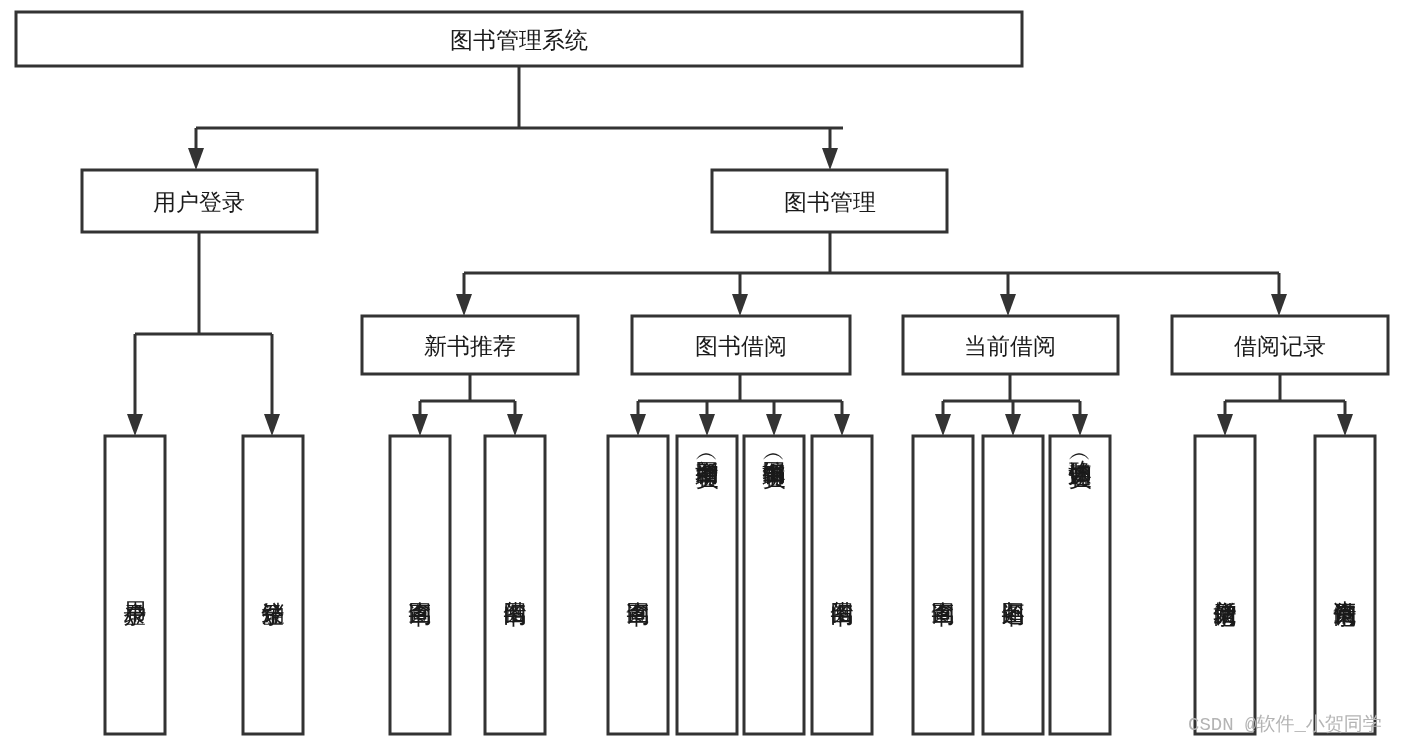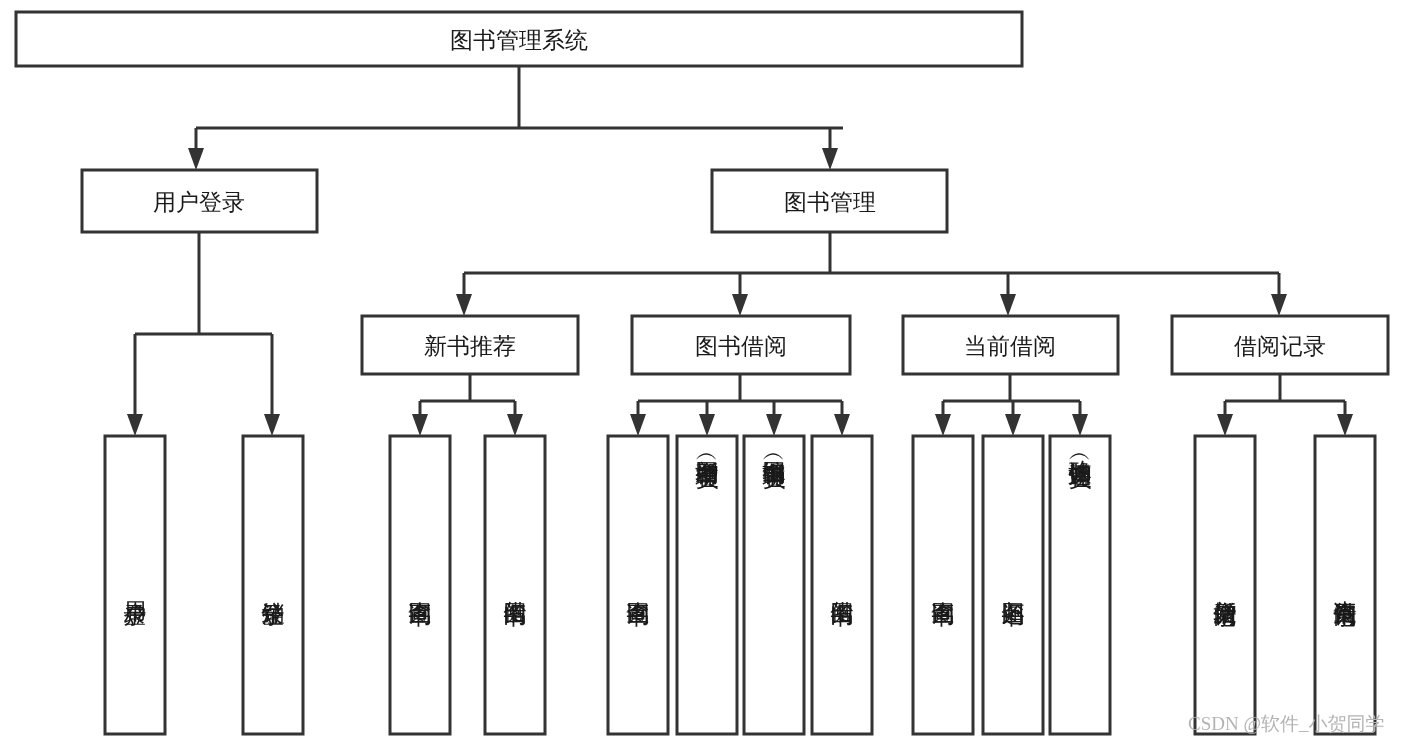--- a/index.html
+++ b/index.html
@@ -76,7 +76,7 @@
   }
   .watermark {
     position: absolute;
-    font-family: Liberation Serif, serif;
+    font-family: Liberation Mono, monospace;
     font-size: 19px;
     color: #b4b4b4;
     white-space: nowrap;

